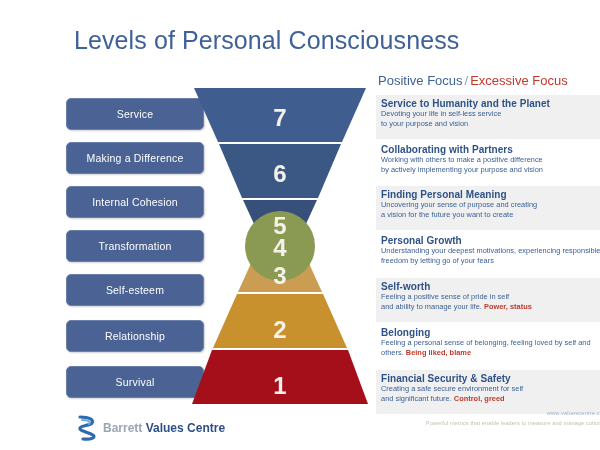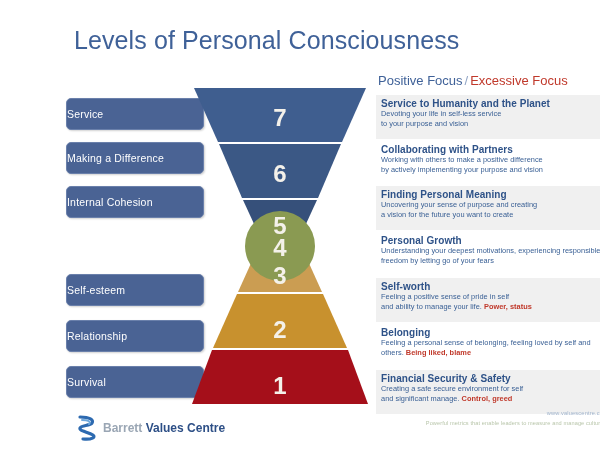--- a/index.html
+++ b/index.html
@@ -61,6 +61,7 @@
     box-shadow: 1px 1px 2px rgba(0,0,0,0.18);
     display: flex;
     align-items: center;
+    justify-content: center;
   }
   .pill span {
     color: #ffffff;

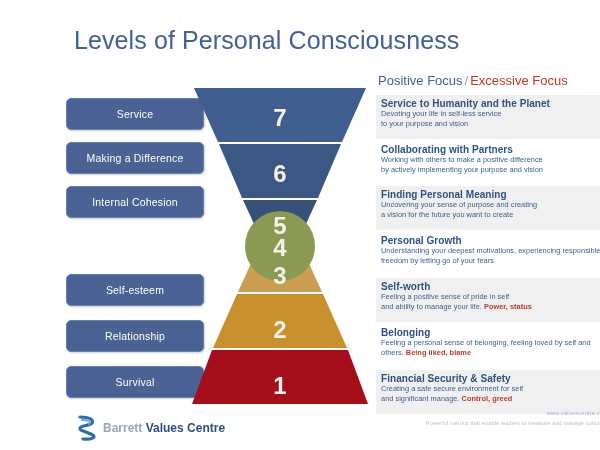--- a/index.html
+++ b/index.html
@@ -183,6 +183,9 @@
   <div class="pill" style="top:186px">
       <span>Internal Cohesion</span>
     </div>
+  <div class="pill" style="top:230px">
+      <span>Transformation</span>
+    </div>
   <div class="pill" style="top:274px">
       <span>Self-esteem</span>
     </div>

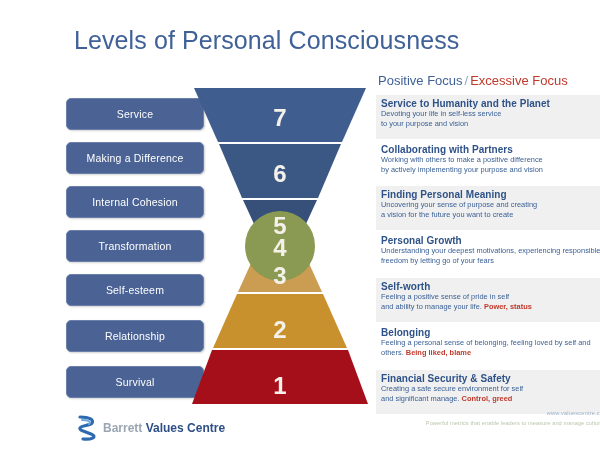--- a/index.html
+++ b/index.html
@@ -260,7 +260,7 @@
   <div class="drow shade" style="top:370px;height:44px">
     <div class="dtitle">Financial Security &amp; Safety</div>
     <div class="dbody">Creating a safe secure environment for self</div>
-    <div class="dbody"><span>and significant manage.</span> <span class="excess">Control, greed</span></div>
+    <div class="dbody"><span>and significant future.</span> <span class="excess">Control, greed</span></div>
   </div>
 
   <div id="logo">

